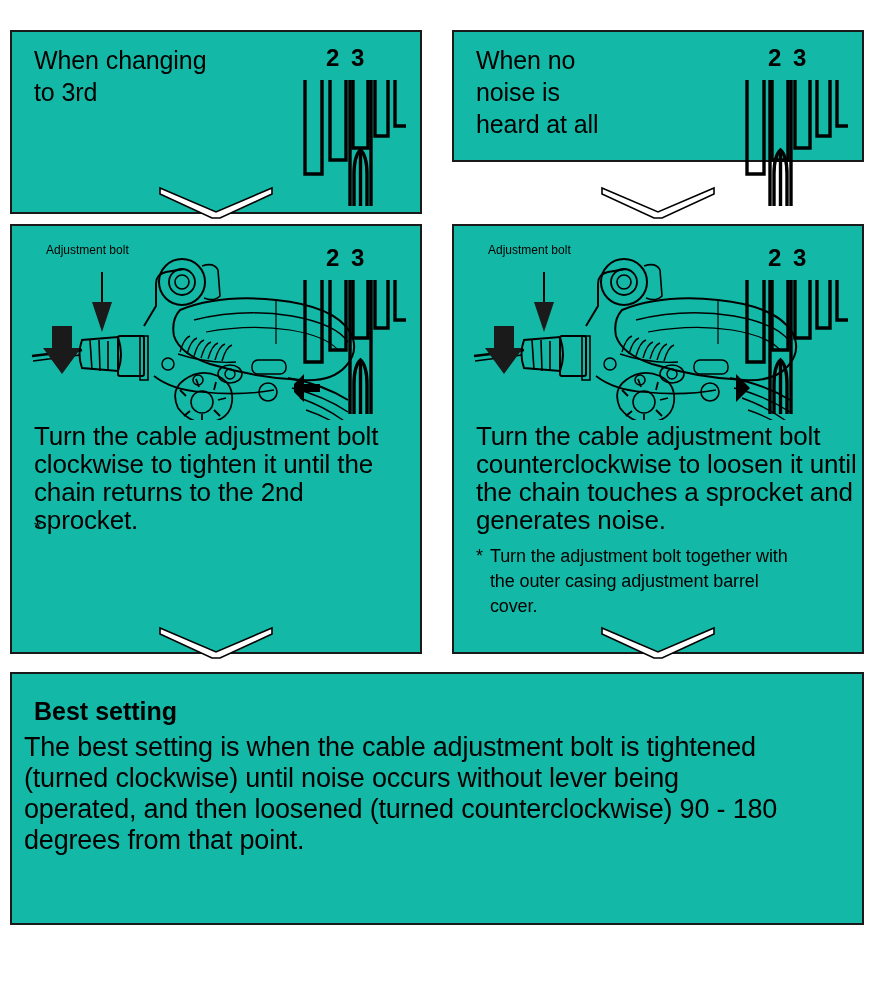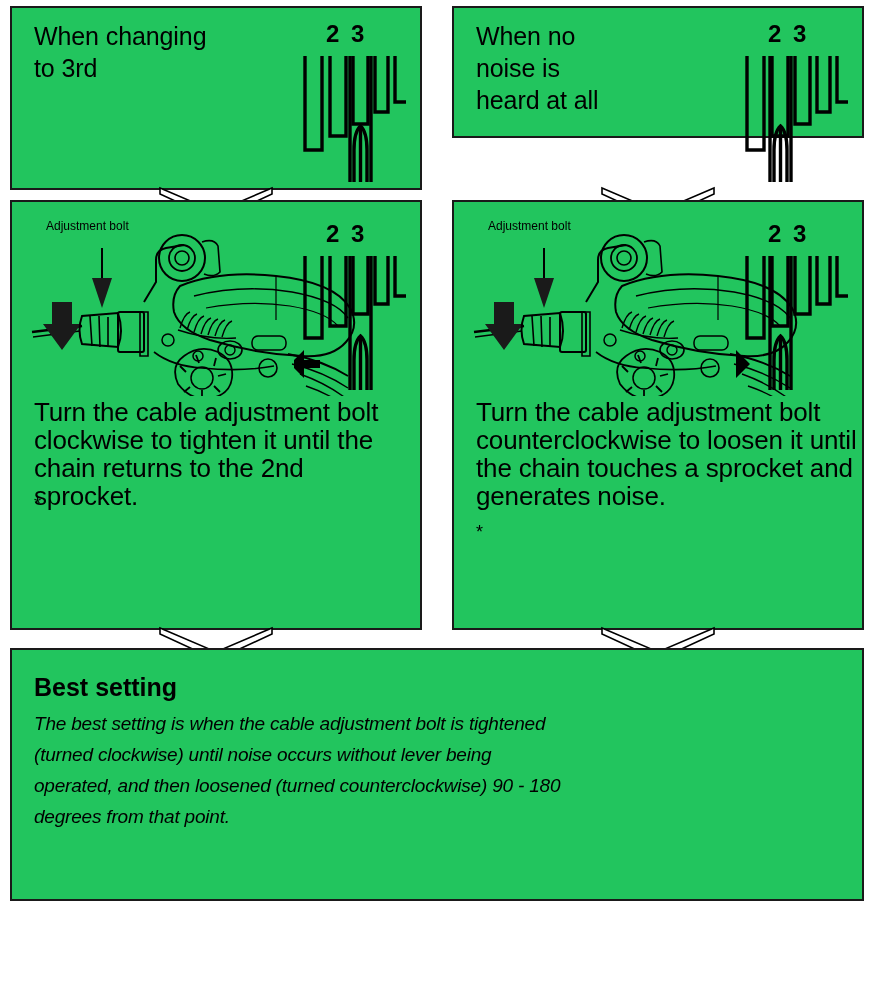--- a/index.html
+++ b/index.html
@@ -22,7 +22,8 @@
     position: absolute;
     box-sizing: border-box;
     border: 2px solid #1a1a1a;
-    background: #22c55e;
+    background: #14b8a6;
+    margin-top: 24px;
   }
   
   .panel-tl { left: 10px;  top: 6px;   width: 412px; height: 184px; }

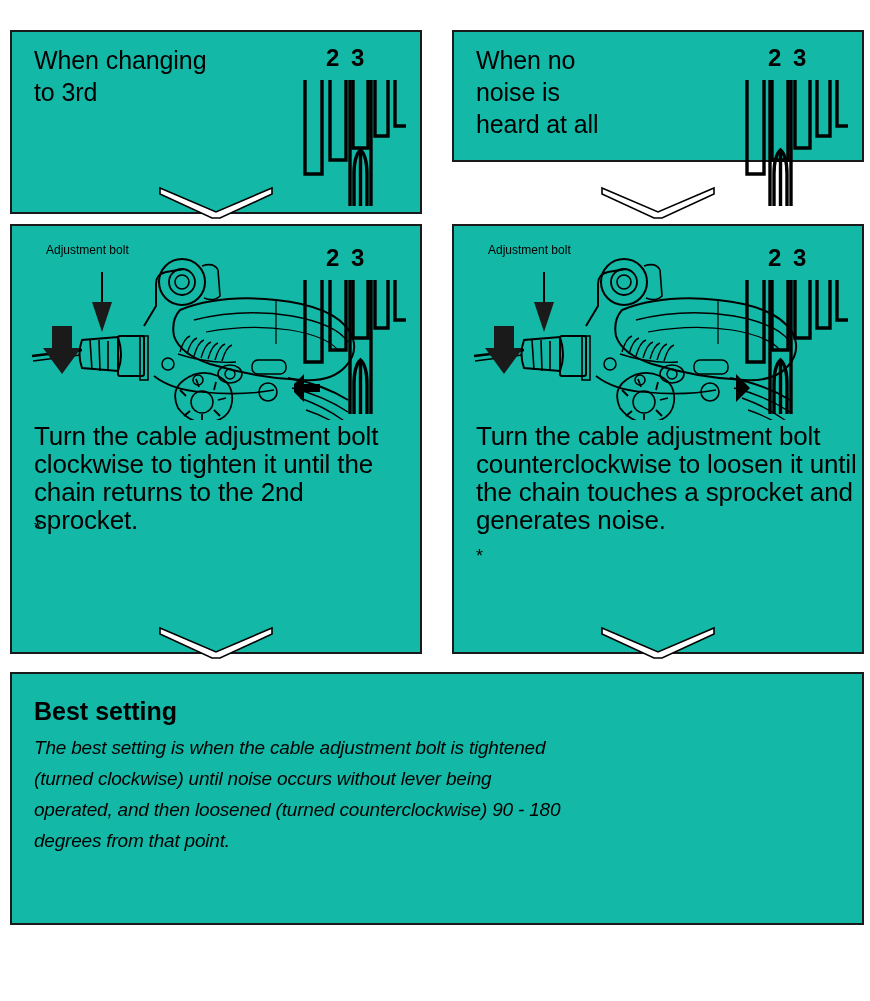--- a/index.html
+++ b/index.html
@@ -366,6 +366,9 @@
 
     <div class="note" style="top:318px; width:385px;">
       <span class="star">*</span>
+      <span class="note-body">Turn the adjustment bolt together with
+the outer casing adjustment barrel
+cover.</span>
     </div>
   </div>
 

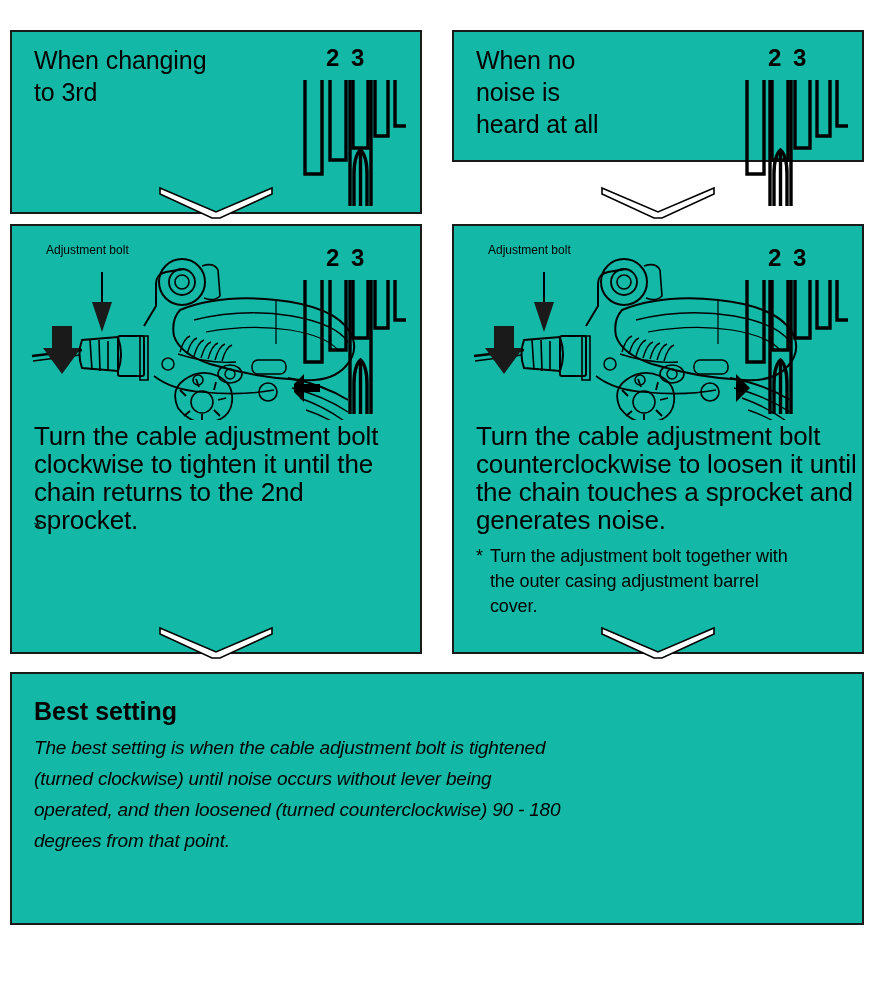--- a/index.html
+++ b/index.html
@@ -105,12 +105,11 @@
   }
   .best-para {
     position: absolute;
-    left: 22px;
-    font-size: 19px;
+    left: 12px;
+    font-size: 27px;
     line-height: 31px;
     white-space: pre-line;
     letter-spacing: -0.2px;
-    font-style: italic;
   }
   .best-p1 { top: 58px; }
   .best-p2 { top: 234px; }

